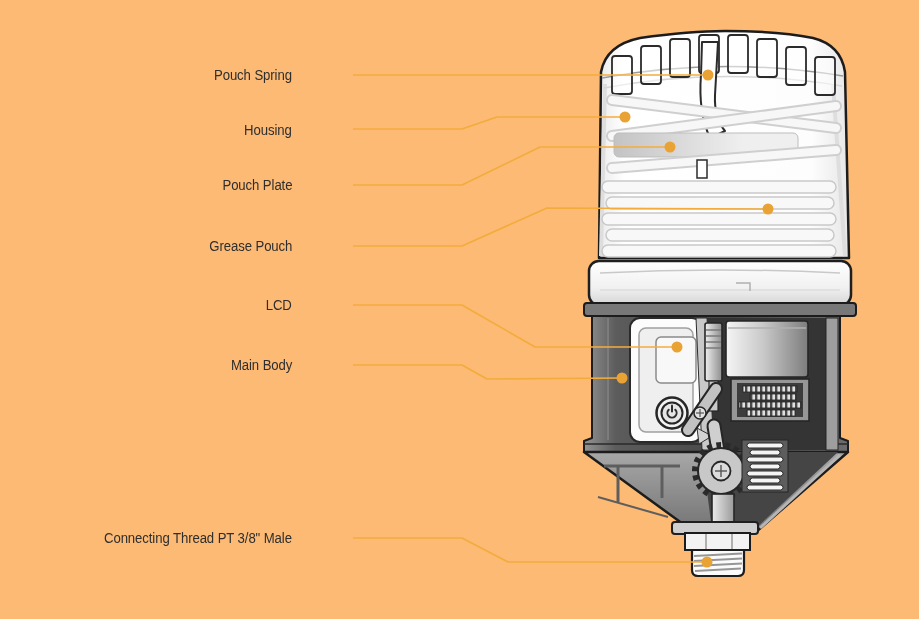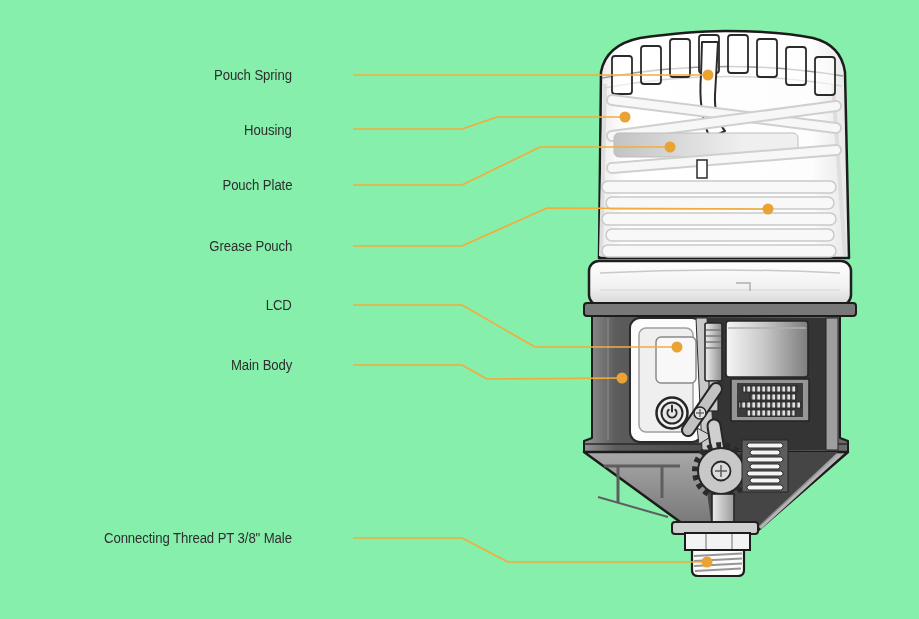--- a/index.html
+++ b/index.html
@@ -11,7 +11,7 @@
   .stage{
     position:relative;
     width:919px;height:619px;
-    background:#86efac;
+    background:#fdba74;
     overflow:hidden;
     font-family:"Liberation Sans", sans-serif;
   }

